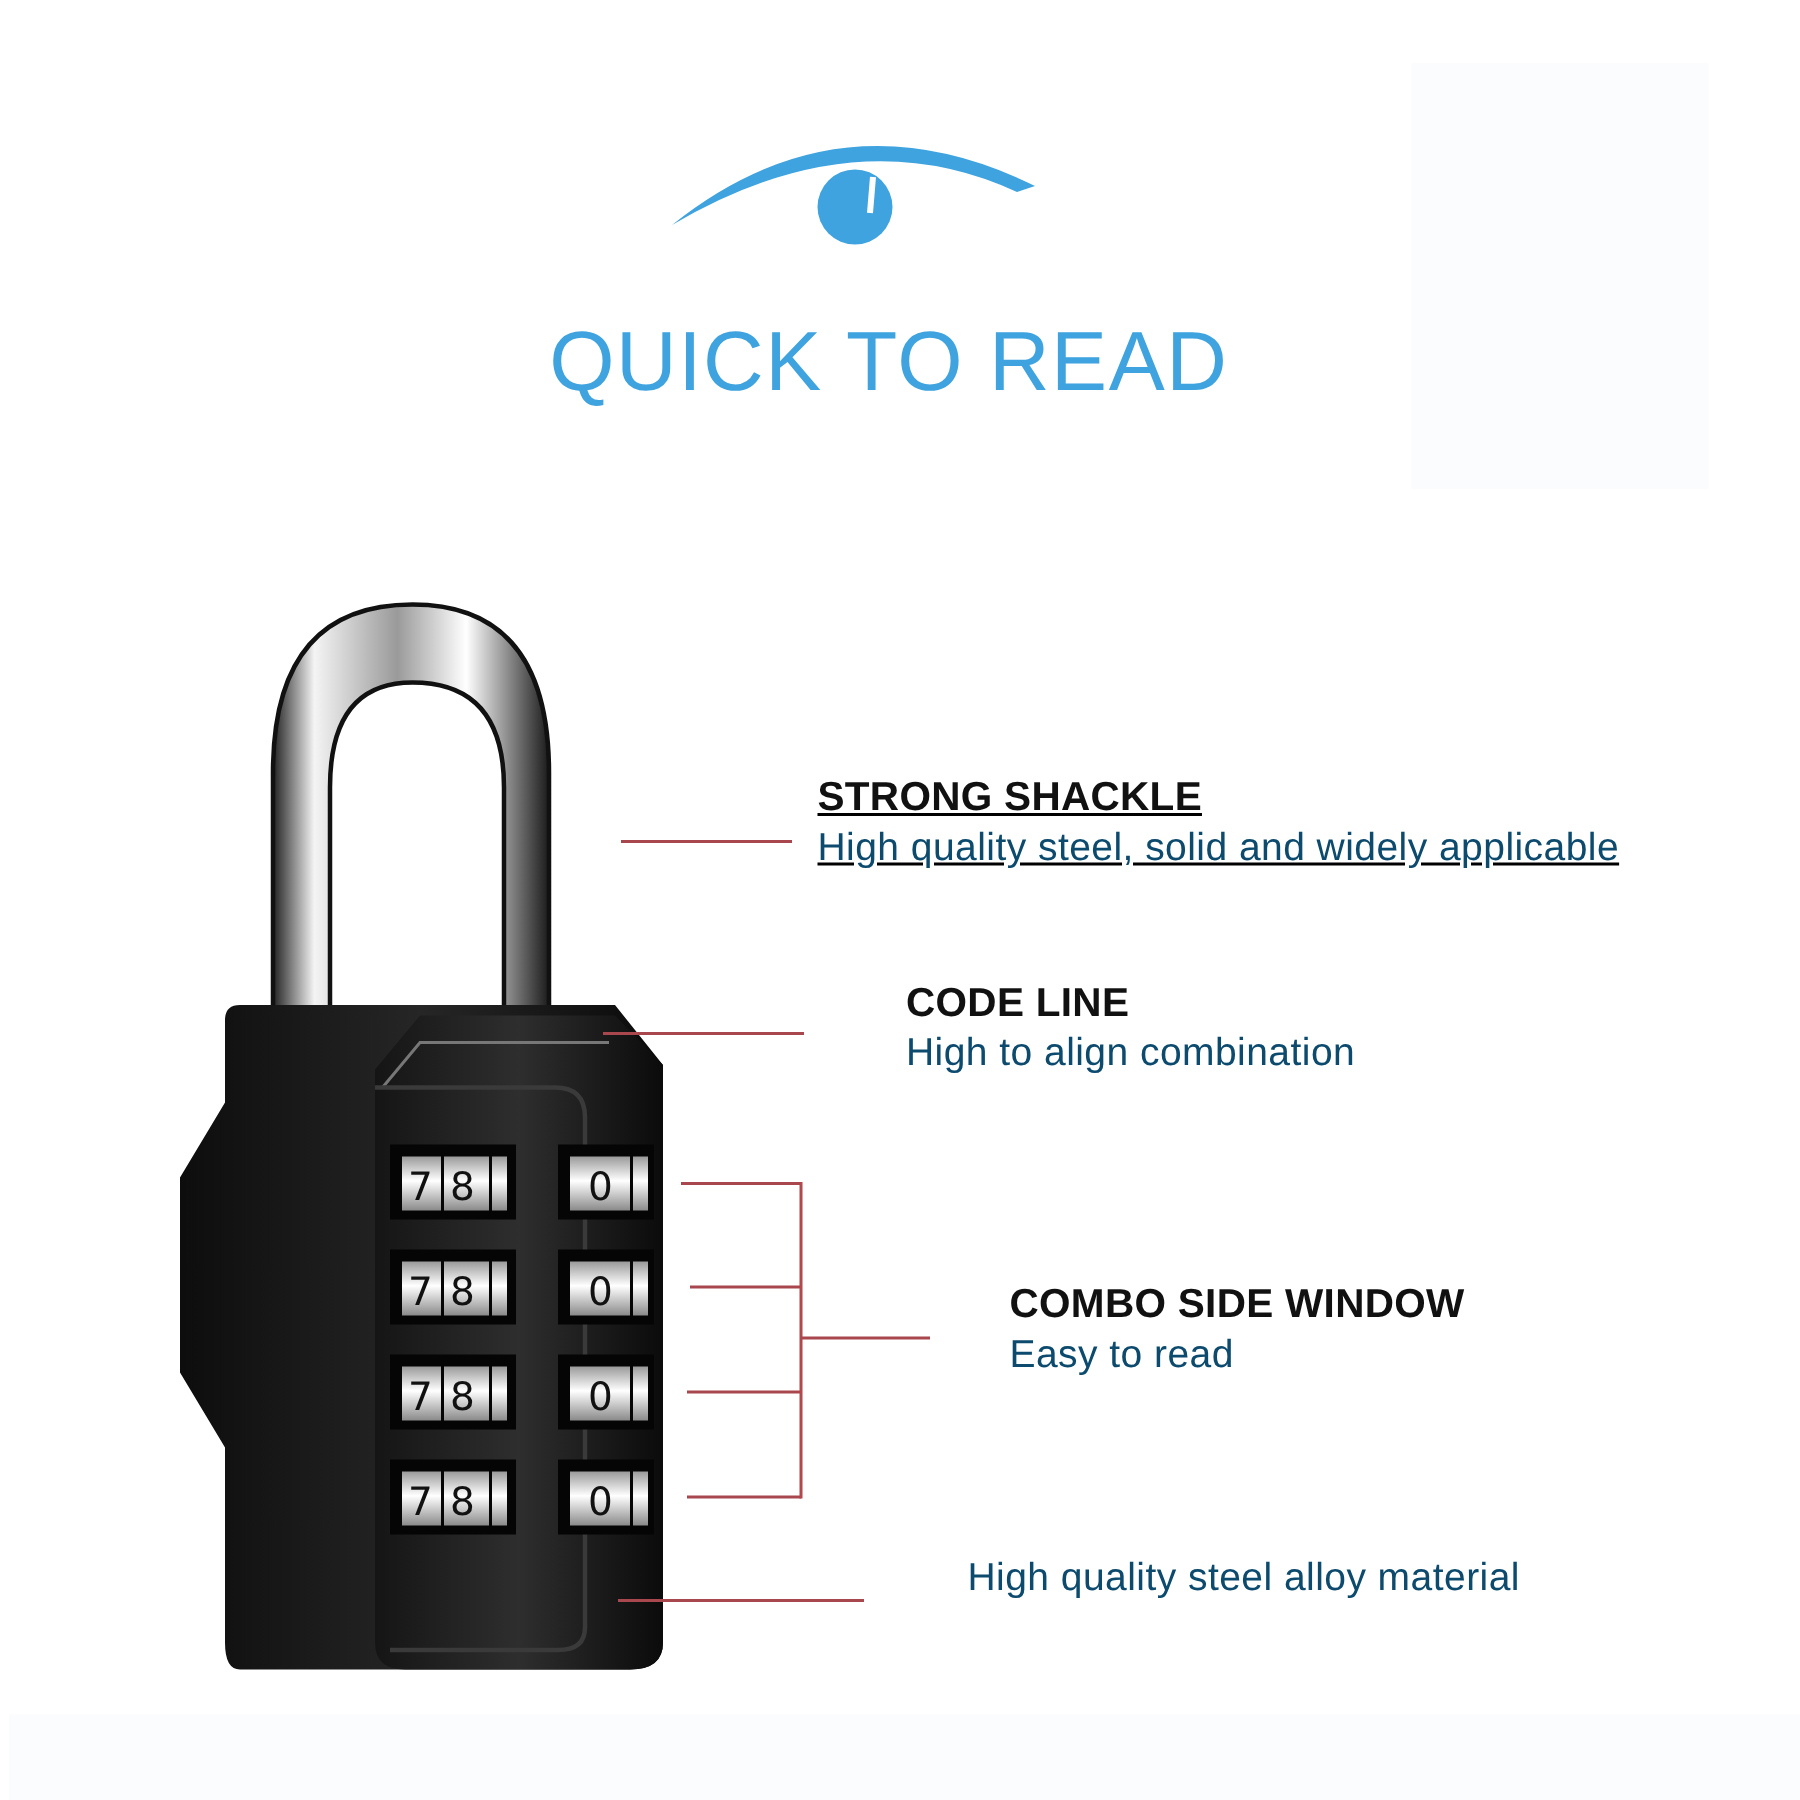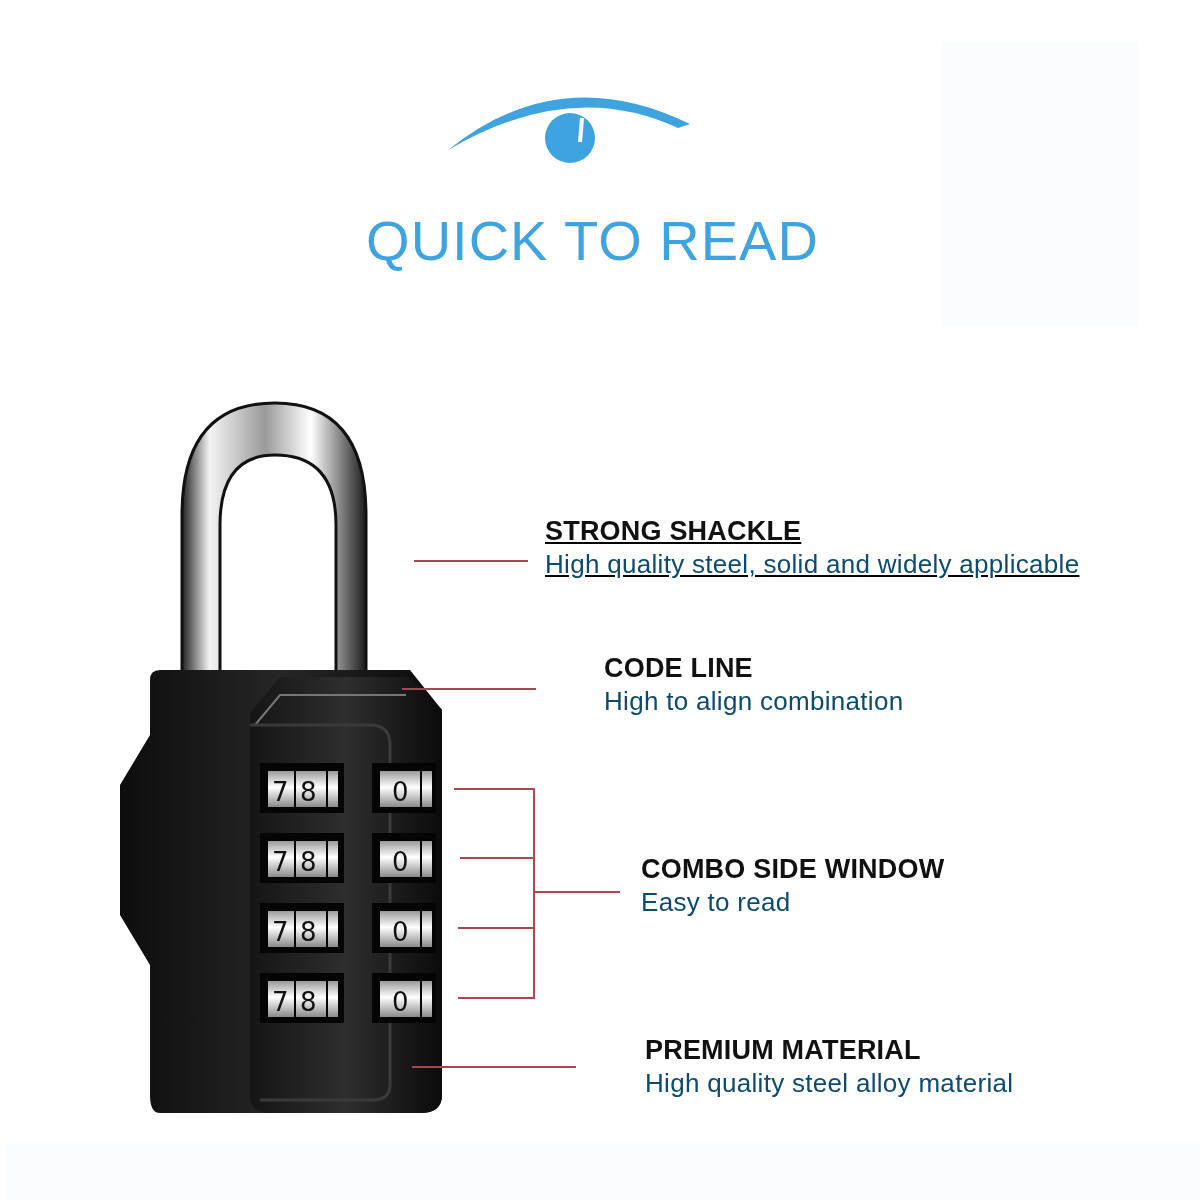--- a/index.html
+++ b/index.html
@@ -154,7 +154,7 @@
   <div class="feature-title">CODE LINE</div>
   <div class="feature-desc">High to align combination</div>
 </div>
-<div class="feature" style="left:641px;top:853px;">
+<div class="feature" style="left:673px;top:853px;">
   <div class="feature-title">COMBO SIDE WINDOW</div>
   <div class="feature-desc">Easy to read</div>
 </div>

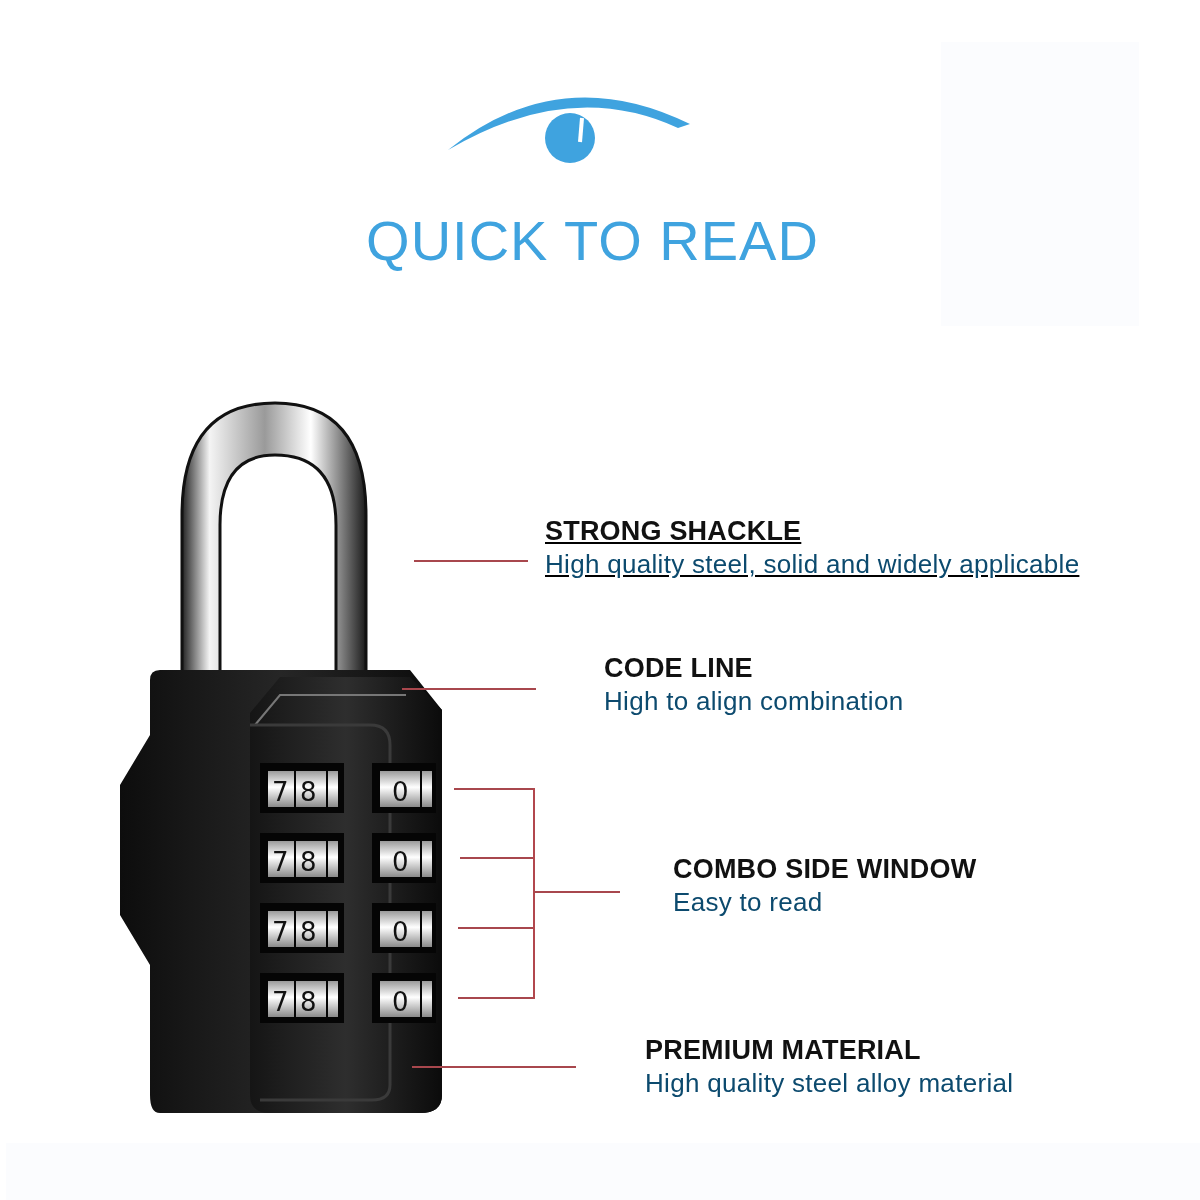--- a/index.html
+++ b/index.html
@@ -159,7 +159,6 @@
   <div class="feature-desc">Easy to read</div>
 </div>
 <div class="feature" style="left:645px;top:1034px;">
-  <div class="feature-title">PREMIUM MATERIAL</div>
   <div class="feature-desc">High quality steel alloy material</div>
 </div>
 

